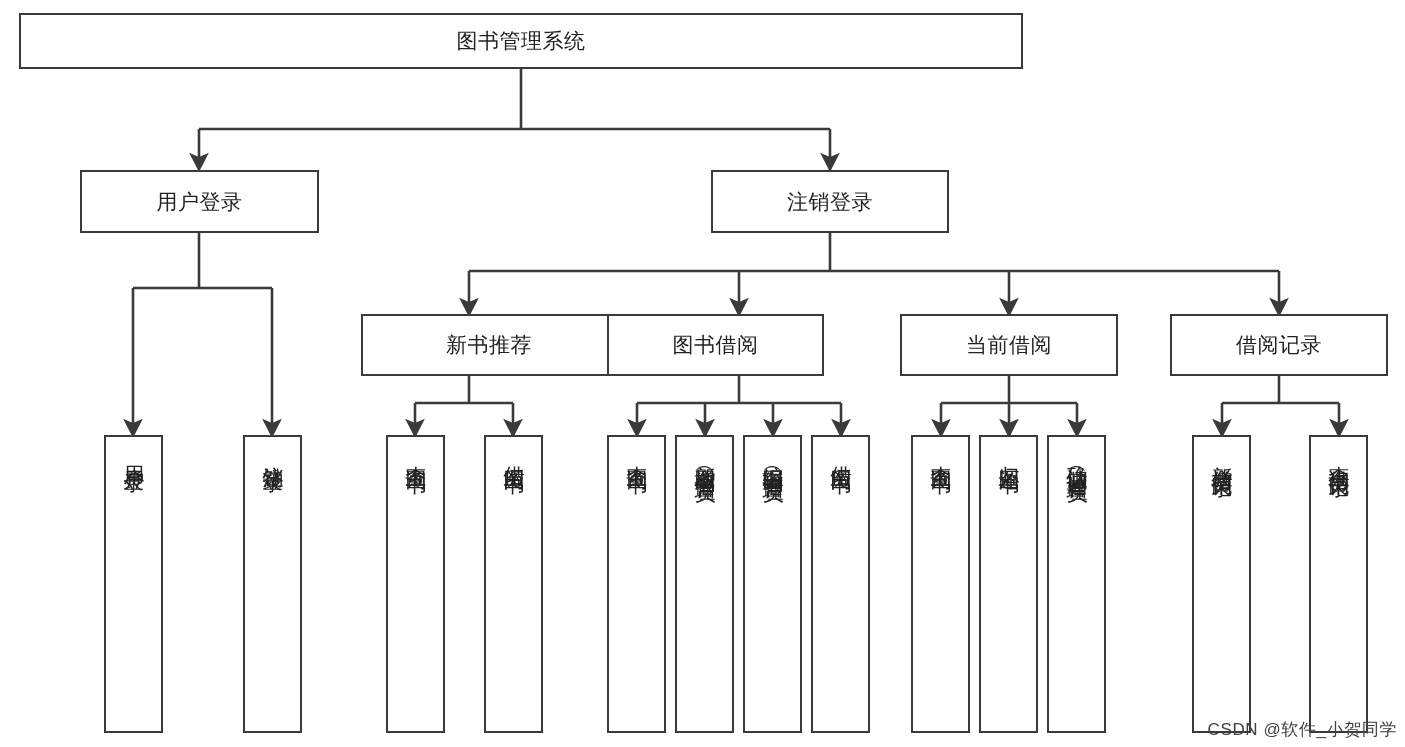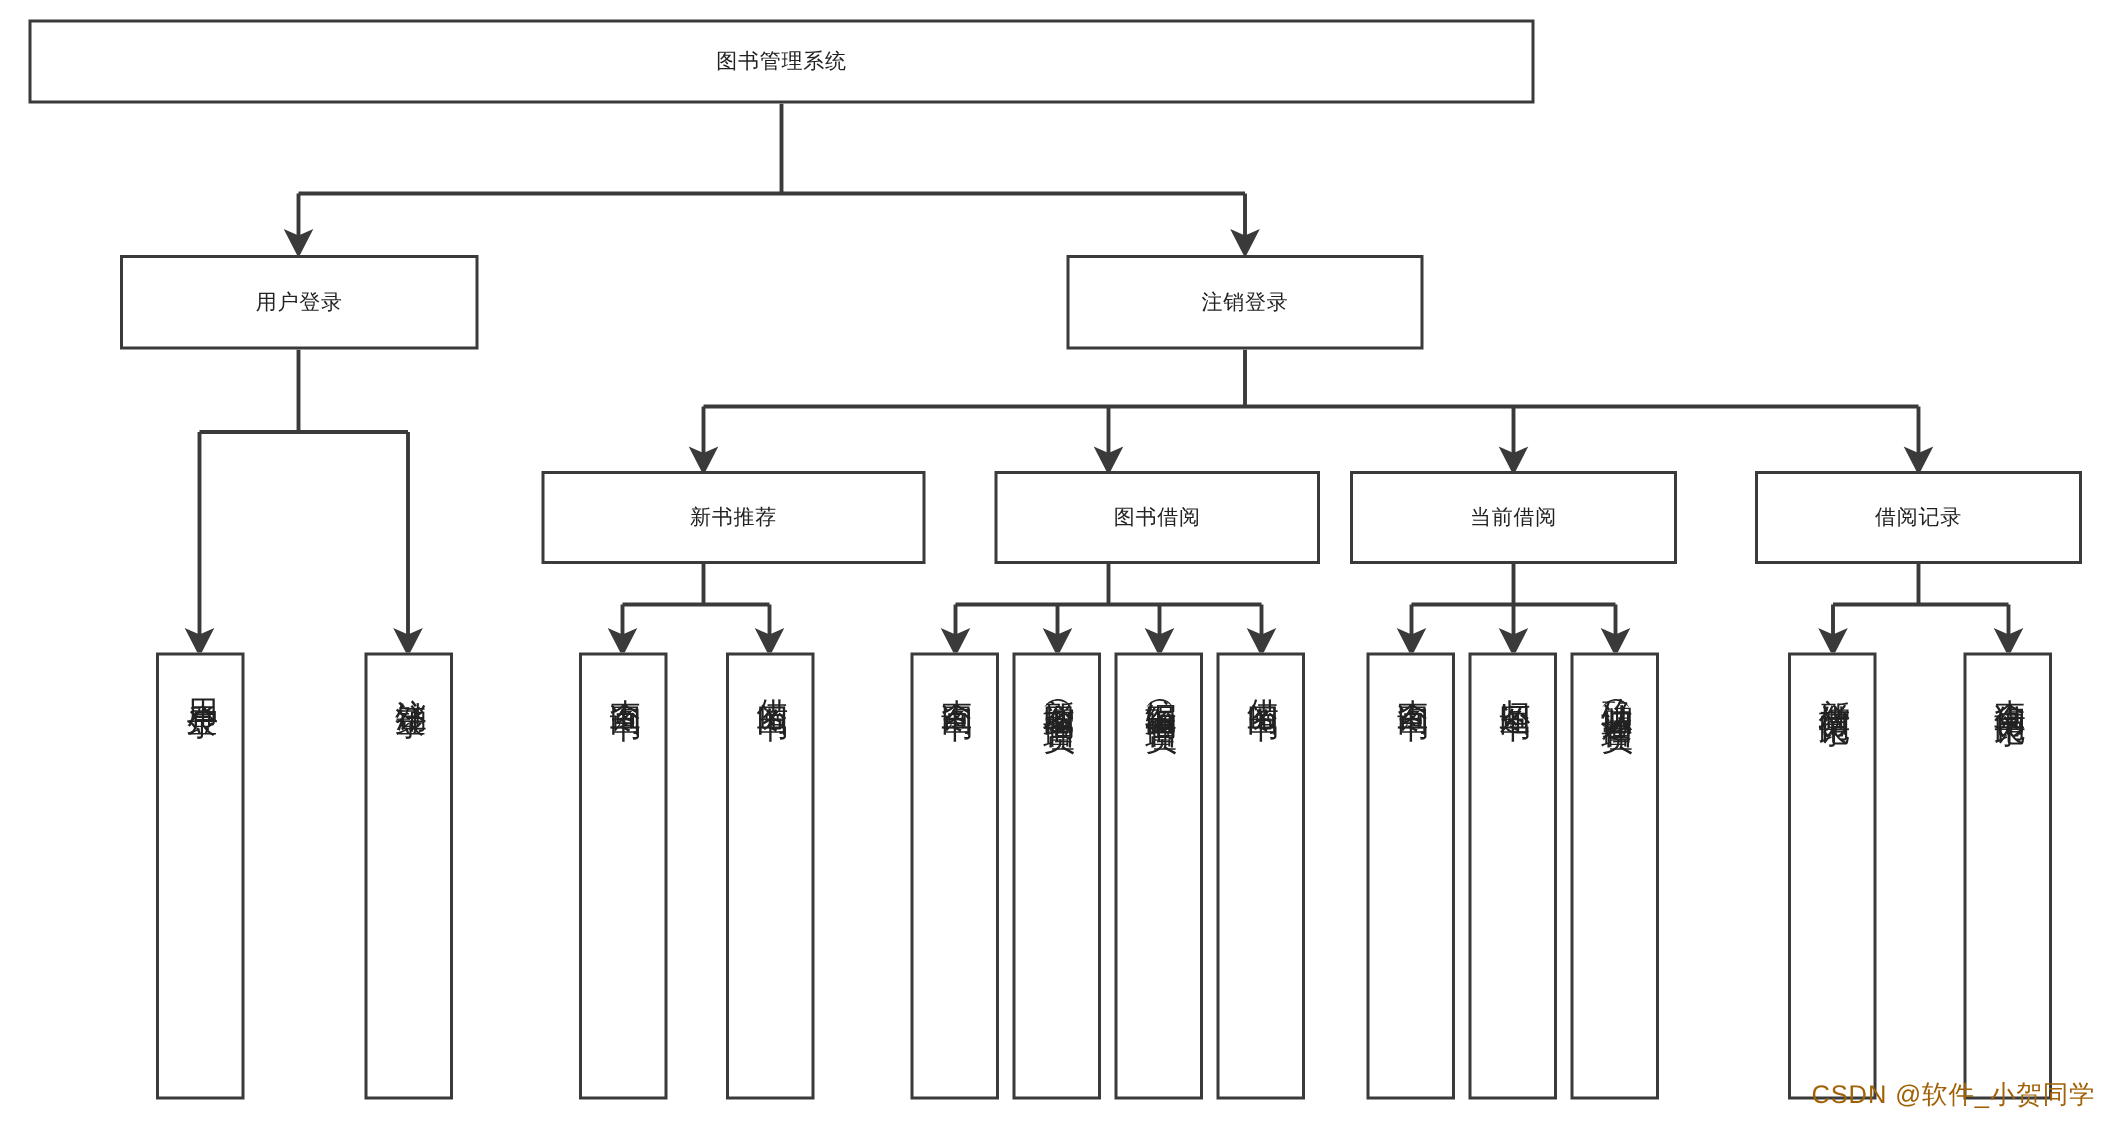--- a/index.html
+++ b/index.html
@@ -38,7 +38,7 @@
     z-index: 2;
   }
   .node .node-label {
-    font-size: 14px;
+    font-size: 21px;
     line-height: 1.12;
     letter-spacing: 0.5px;
     color: #222222;

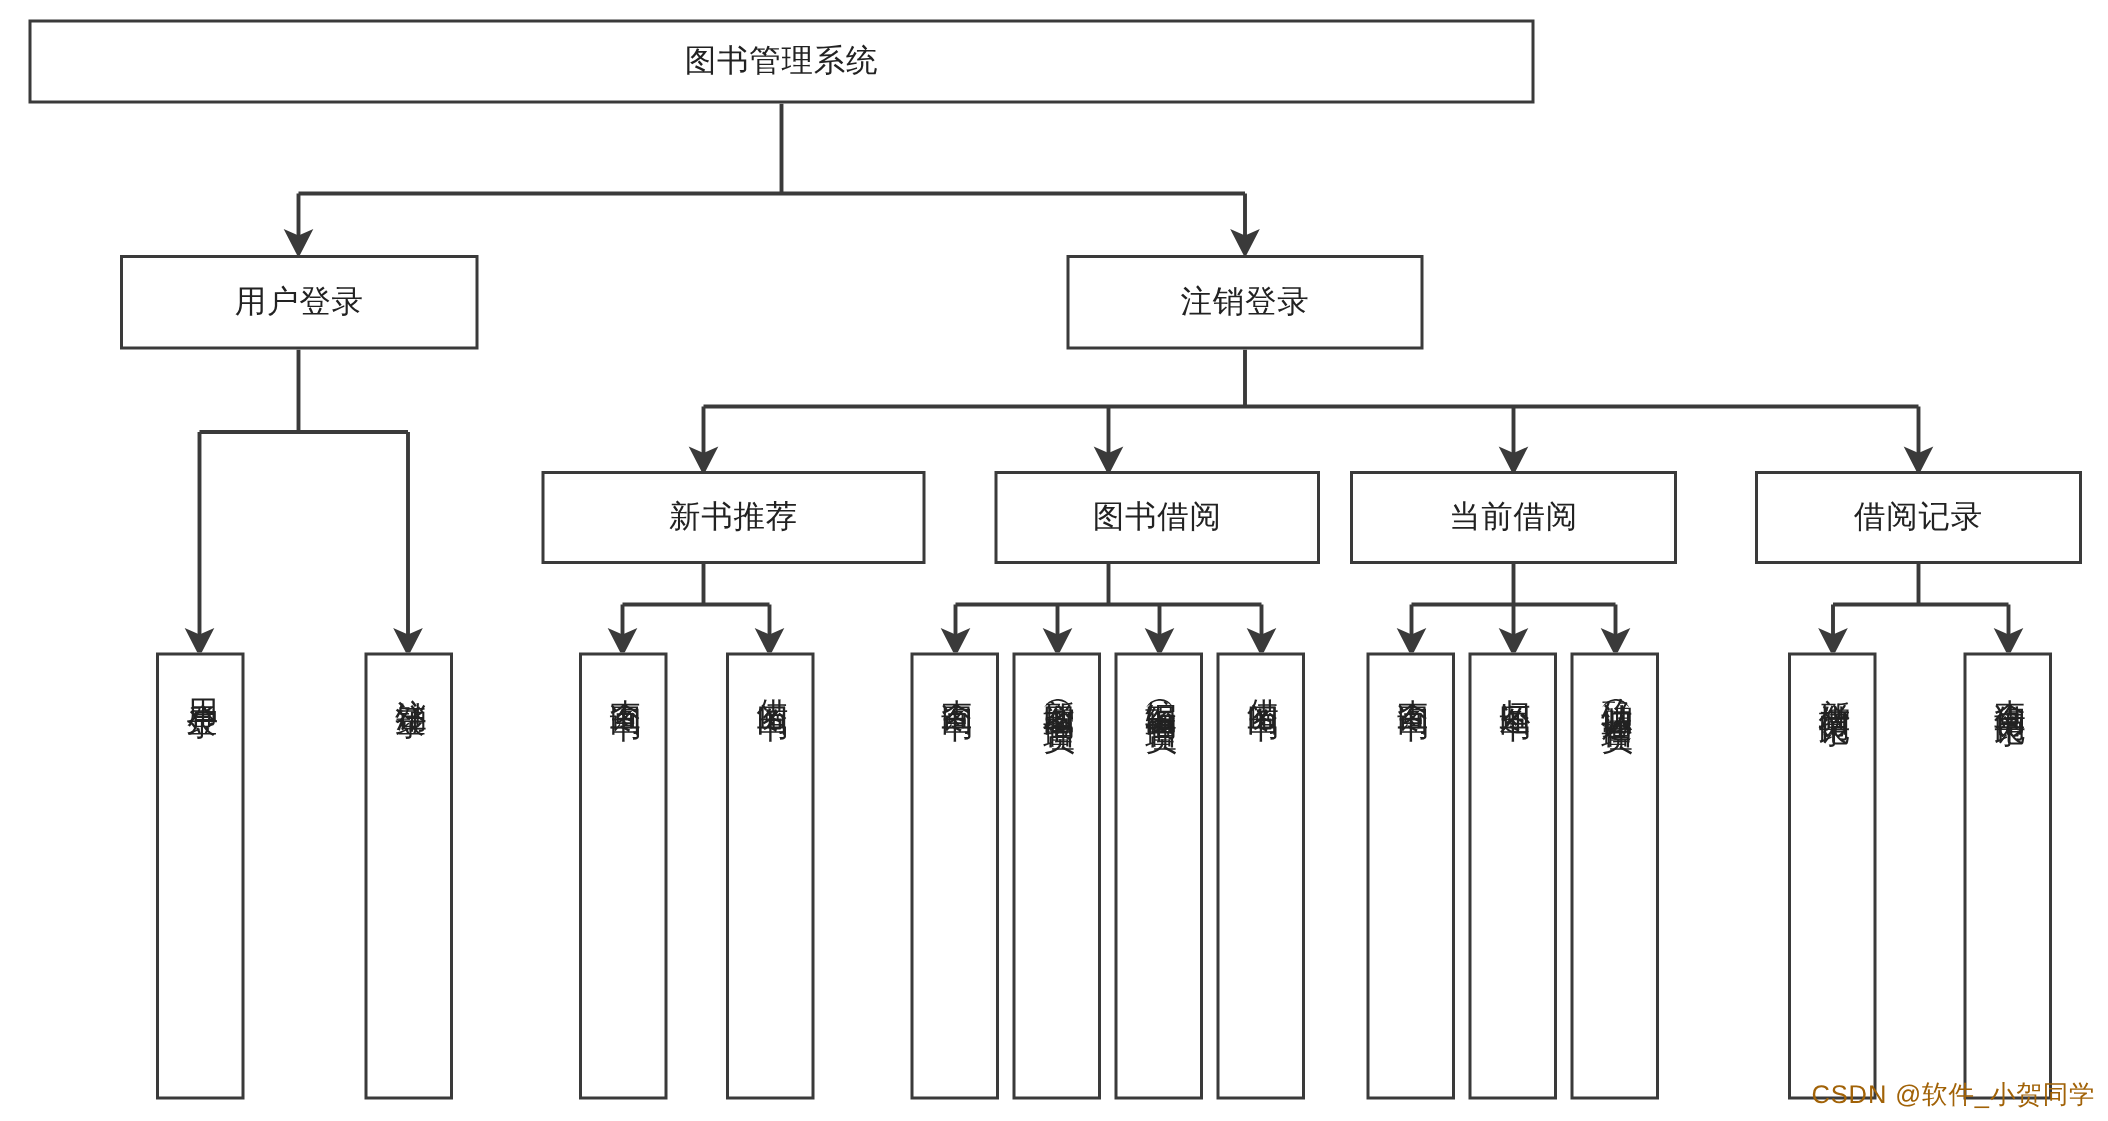--- a/index.html
+++ b/index.html
@@ -138,7 +138,7 @@
   <div class="node" style="left:361px; top:314px; width:256px; height:62px;">
     <span class="node-label">新书推荐</span>
   </div>
-  <div class="node" style="left:663px; top:314px; width:217px; height:62px;">
+  <div class="node" style="left:607px; top:314px; width:217px; height:62px;">
     <span class="node-label">图书借阅</span>
   </div>
   <div class="node" style="left:1170px; top:314px; width:218px; height:62px;">

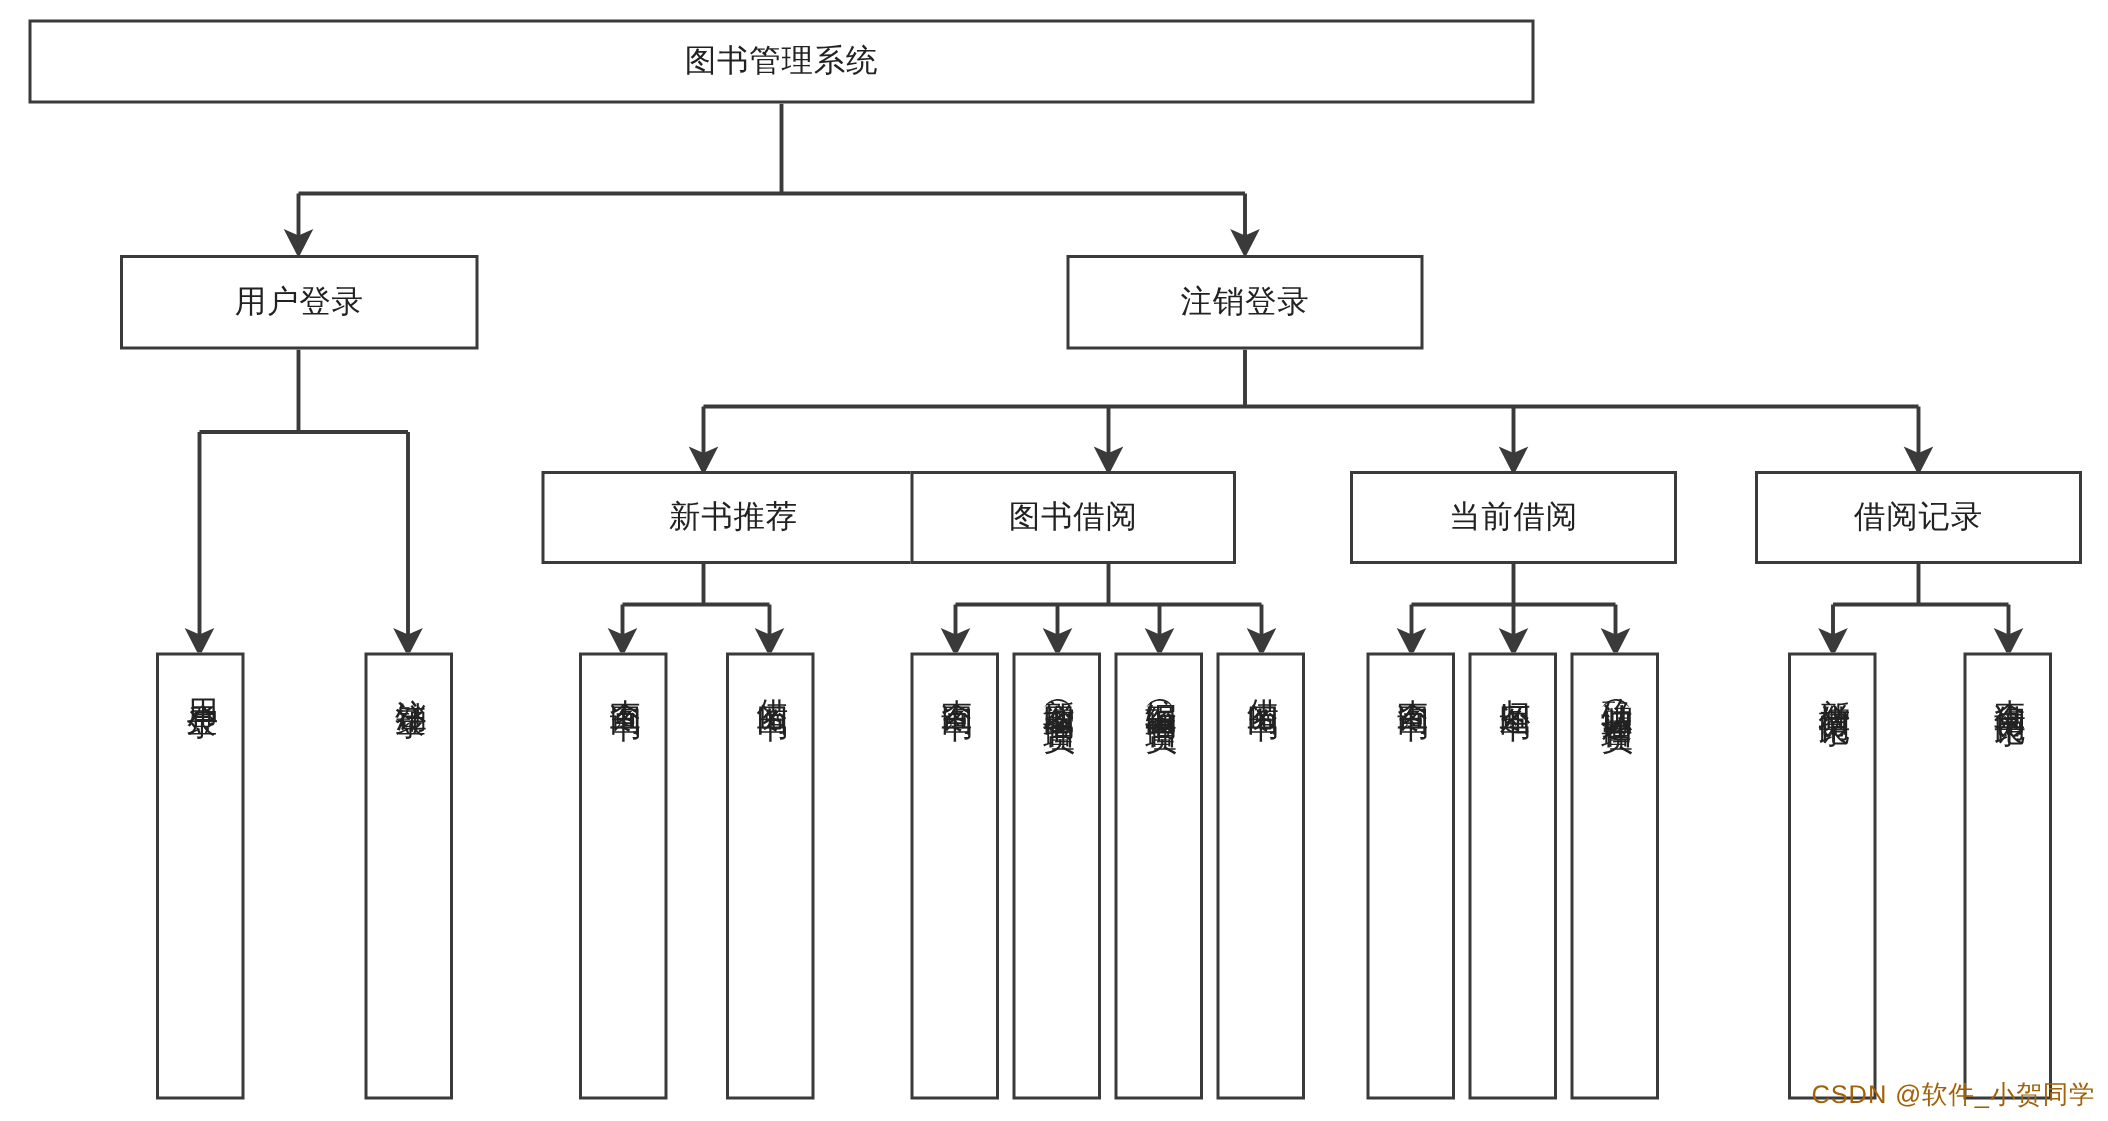--- a/index.html
+++ b/index.html
@@ -63,7 +63,7 @@
     right: 8px;
     bottom: 6px;
     font-size: 17px;
-    color: #a16207;
+    color: #404040;
     letter-spacing: 0.6px;
     z-index: 5;
     white-space: nowrap;

